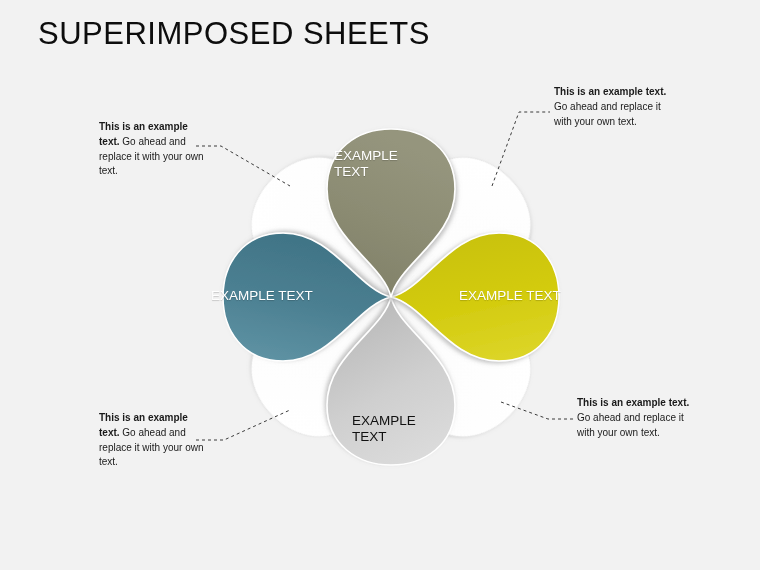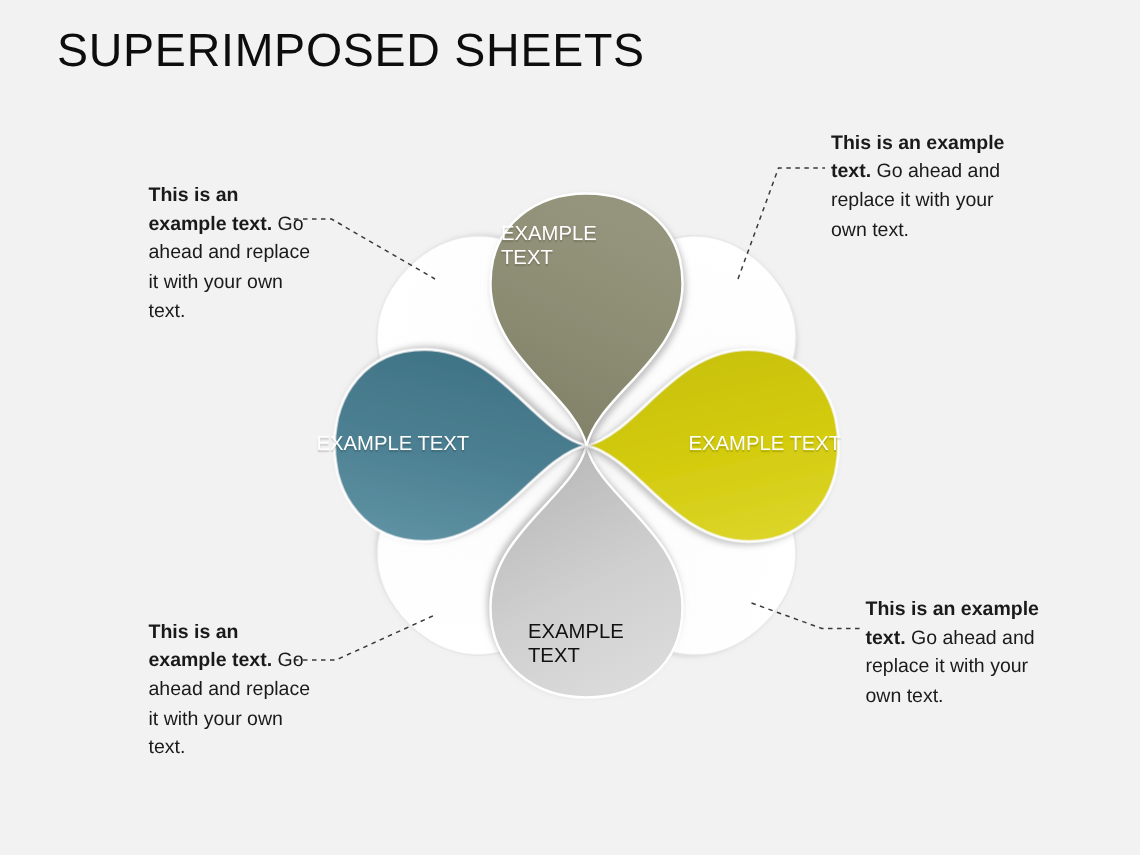--- a/index.html
+++ b/index.html
@@ -85,7 +85,7 @@
   .callout {
     position: absolute;
     width: 112px;
-    font-size: 13px;
+    font-size: 10px;
     line-height: 1.48;
     color: #1a1a1a;
   }

